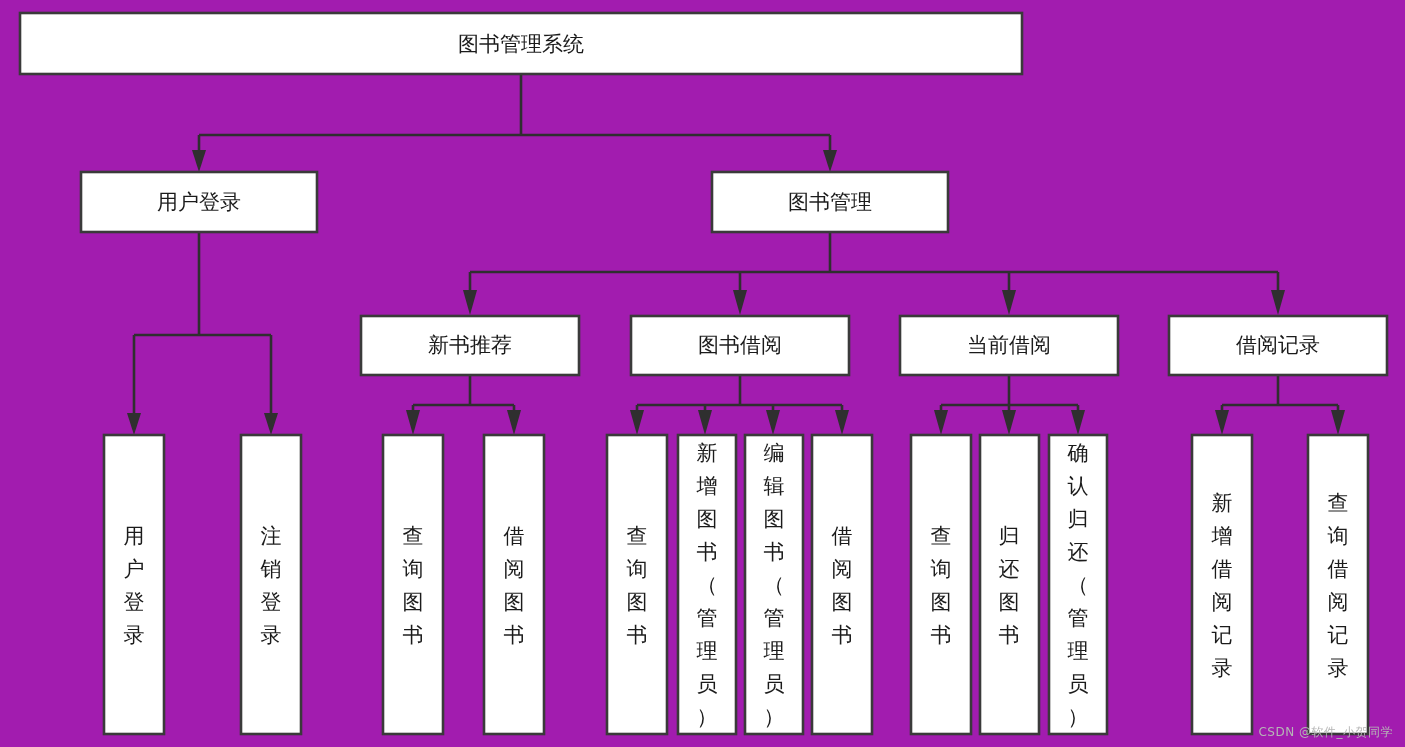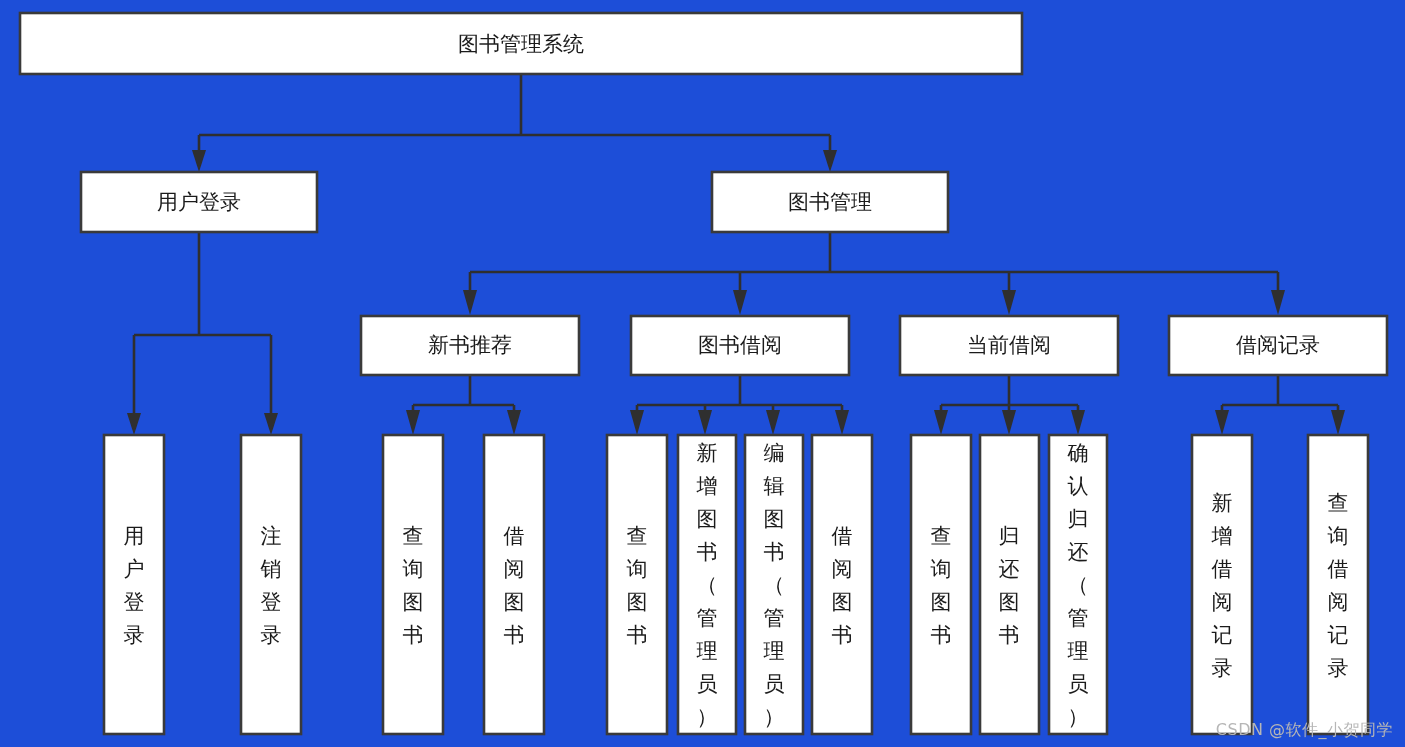--- a/index.html
+++ b/index.html
@@ -18,7 +18,7 @@
     position: relative;
     width: 1405px;
     height: 747px;
-    background: #1d4ed8;
+    background: #a21caf;
   }
   svg#tree-svg {
     position: absolute;

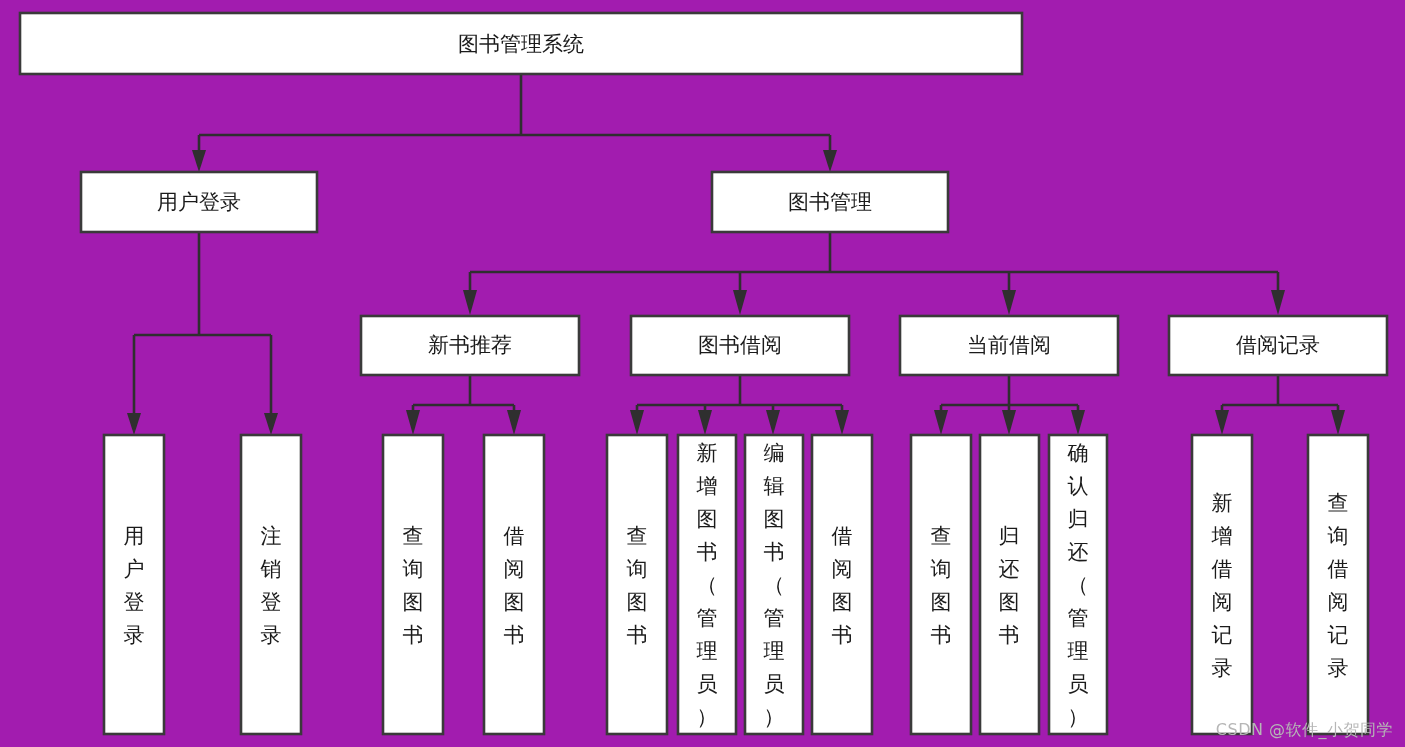--- a/index.html
+++ b/index.html
@@ -64,7 +64,7 @@
     right: 12px;
     bottom: 6px;
     font-family: "DejaVu Sans", "Liberation Sans", sans-serif;
-    font-size: 16px;
+    font-size: 12px;
     color: #b6b6b6;
     letter-spacing: 0.5px;
     user-select: none;

